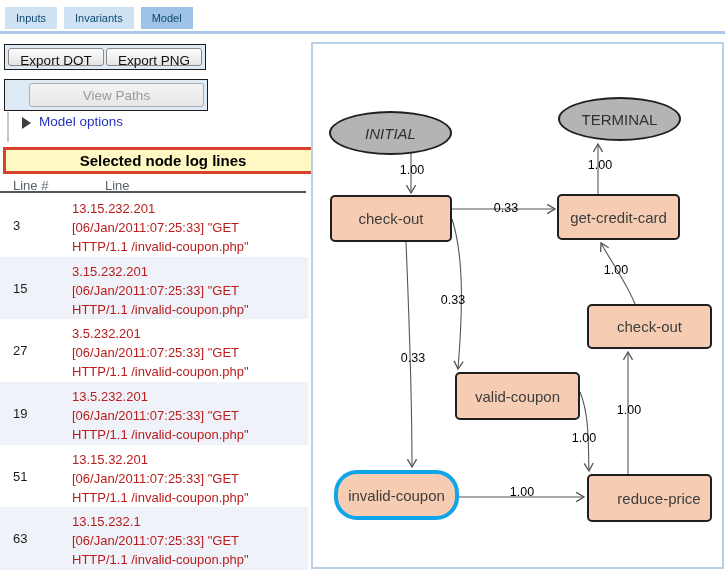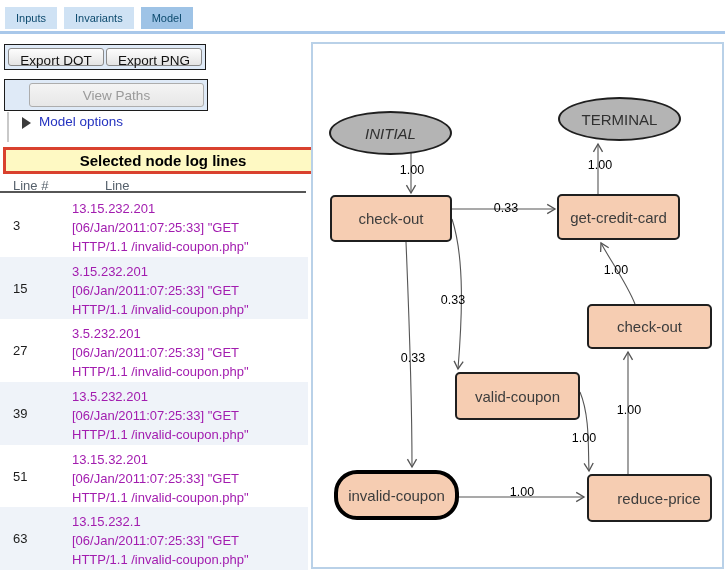--- a/index.html
+++ b/index.html
@@ -41,7 +41,7 @@
   .log-row { display:flex; height:62.7px; width:308px; }
   .log-row:nth-child(even) { background:#eff3f9; }
   .cell-num { width:72px; display:flex; align-items:center; padding-left:13px; font-size:13px; color:#1c1c1c; }
-  .cell-line { width:220px; padding-top:5px; font-size:13px; line-height:19px; color:#a21caf; white-space:pre-line; }
+  .cell-line { width:220px; padding-top:5px; font-size:13px; line-height:19px; color:#b91c1c; white-space:pre-line; }
 
   
   .graph-panel { position:absolute; left:311px; top:42px; width:413px; height:527px; border:2px solid #b9d1e8; background:#fff; }

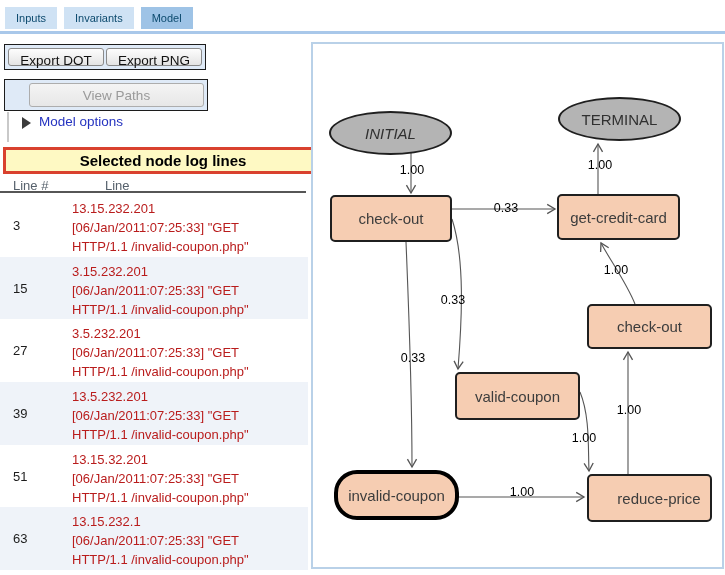--- a/index.html
+++ b/index.html
@@ -111,7 +111,7 @@
     </div>
 
     <div class="log-row">
-      <div class="cell-num">39</div>
+      <div class="cell-num">19</div>
       <div class="cell-line">13.5.232.201
 [06/Jan/2011:07:25:33] "GET
 HTTP/1.1 /invalid-coupon.php"</div>

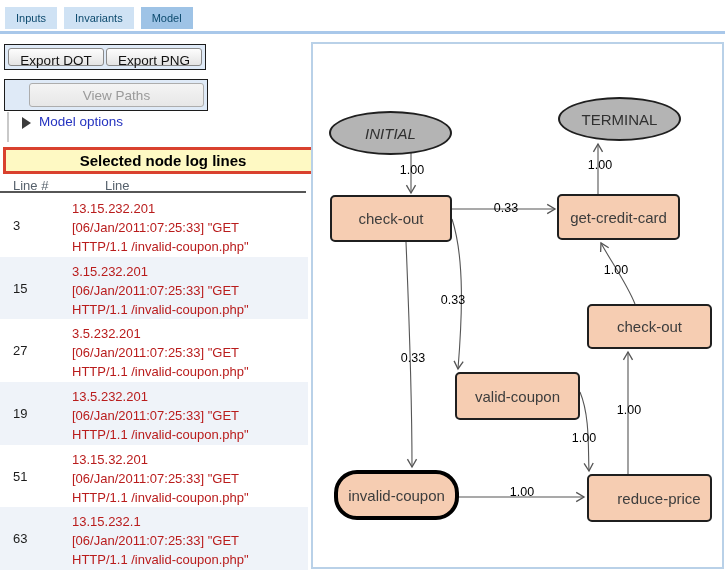--- a/index.html
+++ b/index.html
@@ -49,7 +49,7 @@
   .gnode { position:absolute; z-index:2; display:flex; align-items:center; justify-content:center;
            font-size:15px; color:#3d3d3d; background:#f6cdb2; border:2px solid #1f1f1f; border-radius:5px; cursor:pointer; }
   .gnode.ellipse { border-radius:50%; background:#b4b4b4; color:#303030; }
-  .gnode.selected { border:4px solid #000000; border-radius:23px; }
+  .gnode.selected { border:4px solid #0ea5e9; border-radius:23px; }
   .elabel { font-size:12.5px; fill:#000; text-anchor:middle; dominant-baseline:middle; }
   .edge { fill:none; stroke:#555; stroke-width:1.1; }
 </style>

